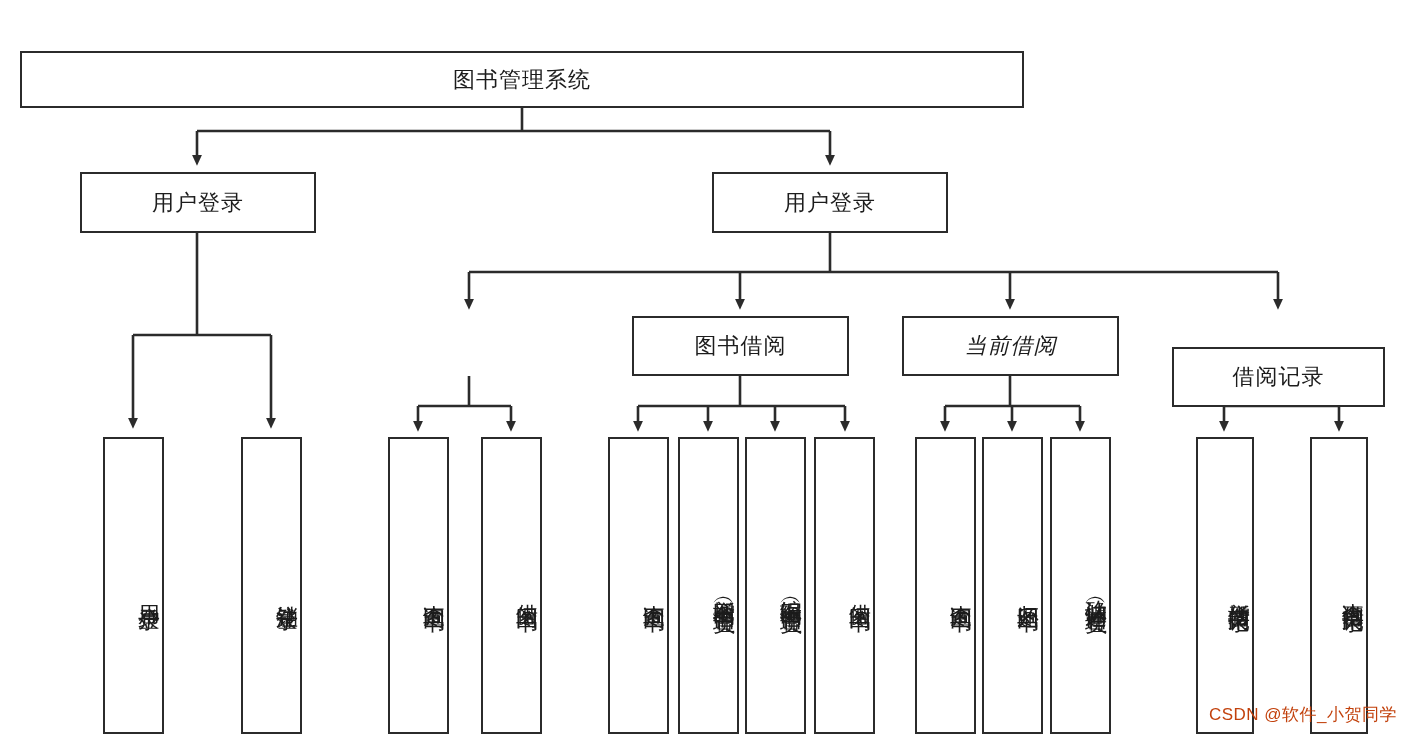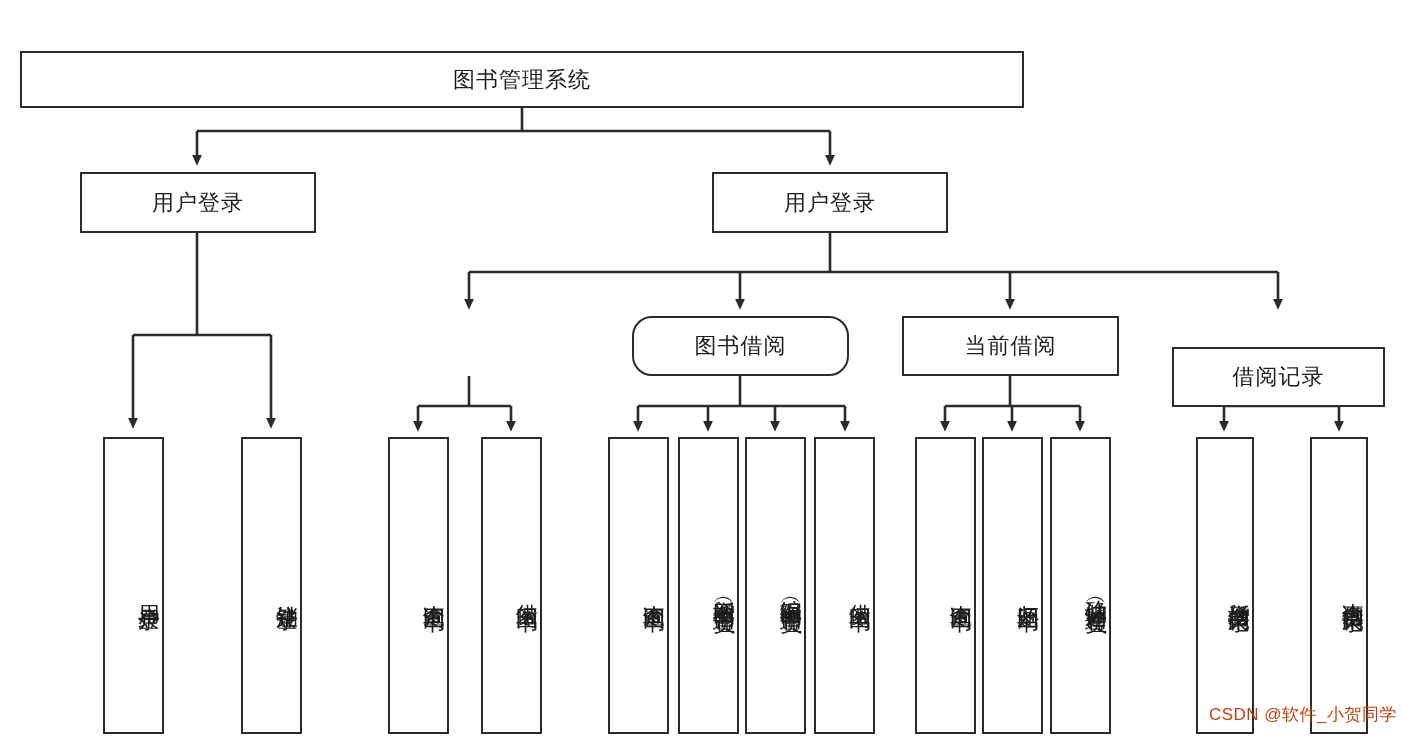--- a/index.html
+++ b/index.html
@@ -86,7 +86,7 @@
     <span>用户登录</span>
   </div>
 
-  <div class="node h" style="left:632px;top:316px;width:217px;height:60px;border-radius:20px;">
+  <div class="node h" style="left:632px;top:316px;width:217px;height:60px;">
     <span>图书借阅</span>
   </div>
   <div class="node h" style="left:902px;top:316px;width:217px;height:60px;">

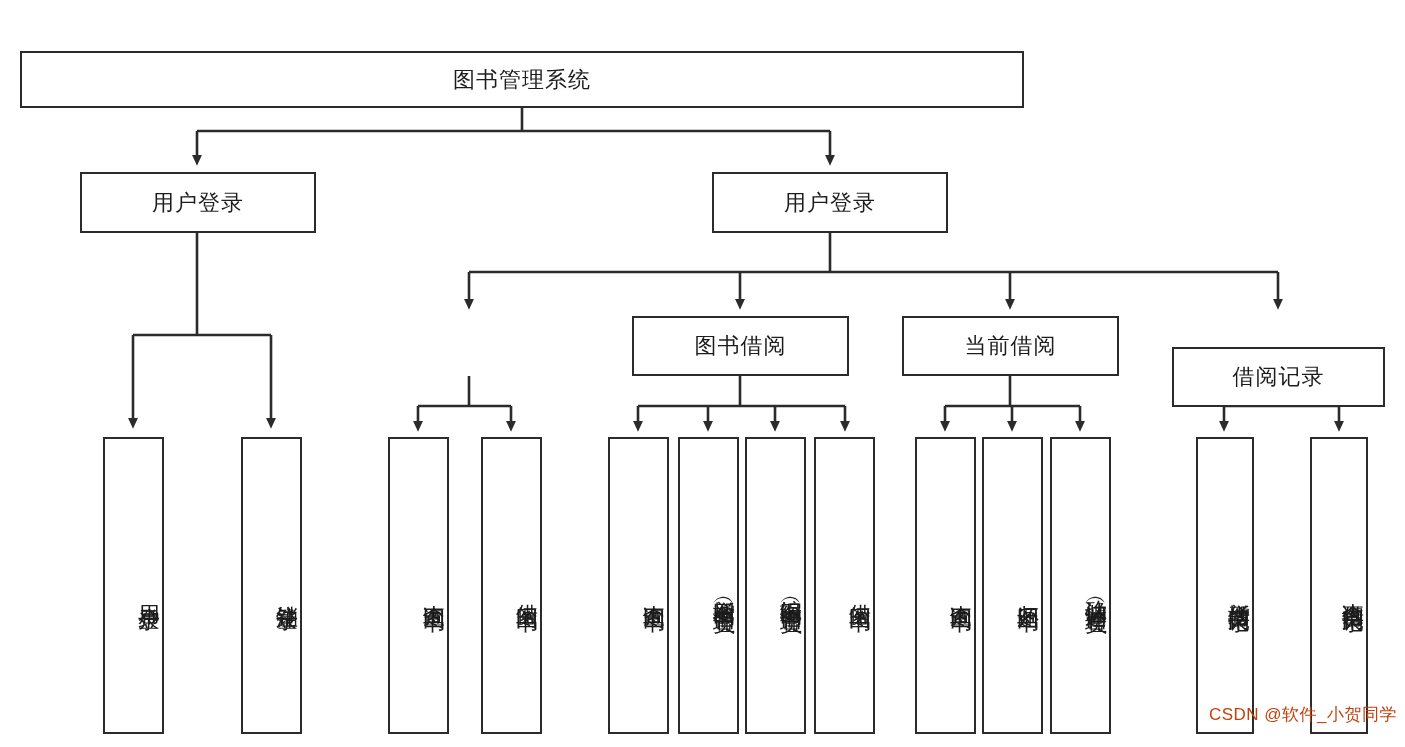--- a/index.html
+++ b/index.html
@@ -89,7 +89,7 @@
   <div class="node h" style="left:632px;top:316px;width:217px;height:60px;">
     <span>图书借阅</span>
   </div>
-  <div class="node h" style="left:902px;top:316px;width:217px;height:60px;">
+  <div class="node h" style="left:902px;top:316px;width:217px;height:60px;font-style:italic;">
     <span>当前借阅</span>
   </div>
   <div class="node h" style="left:1172px;top:316px;width:213px;height:60px;margin-top:31px;">

